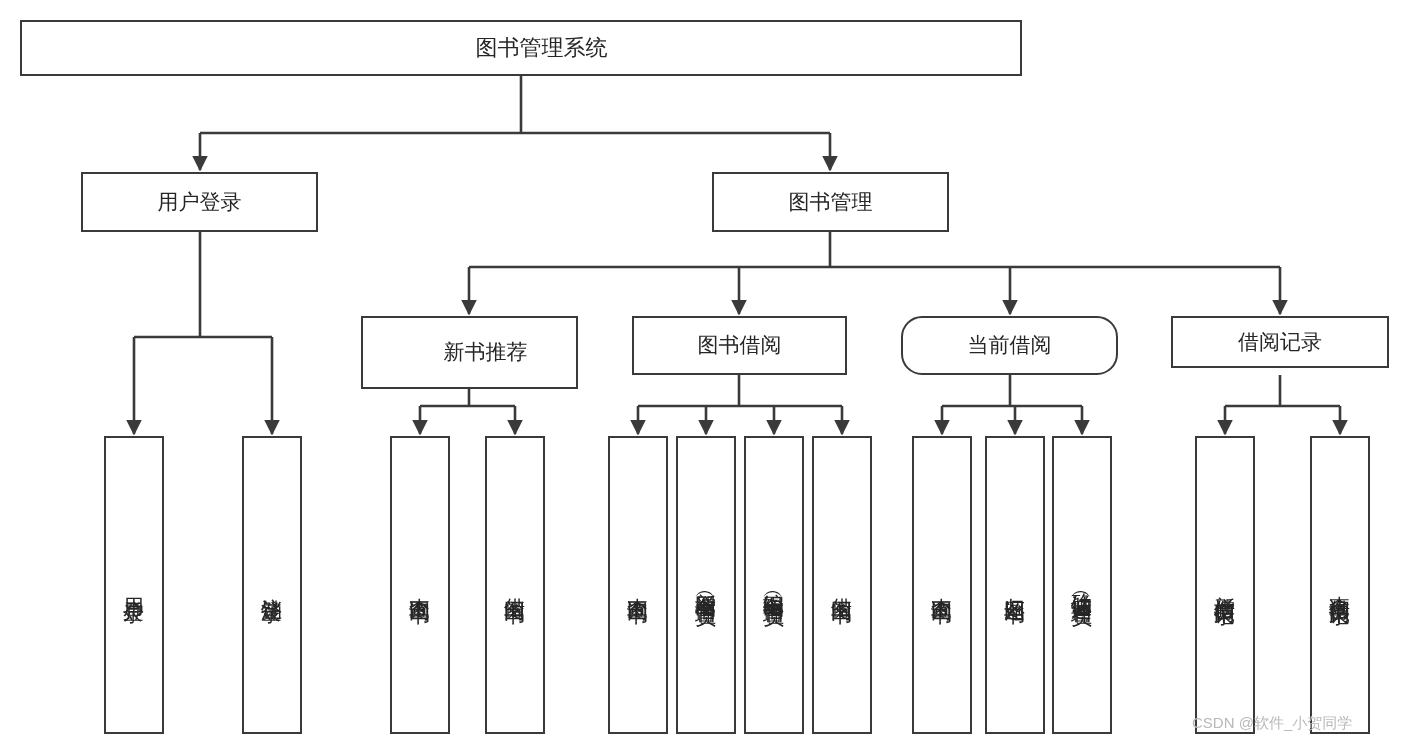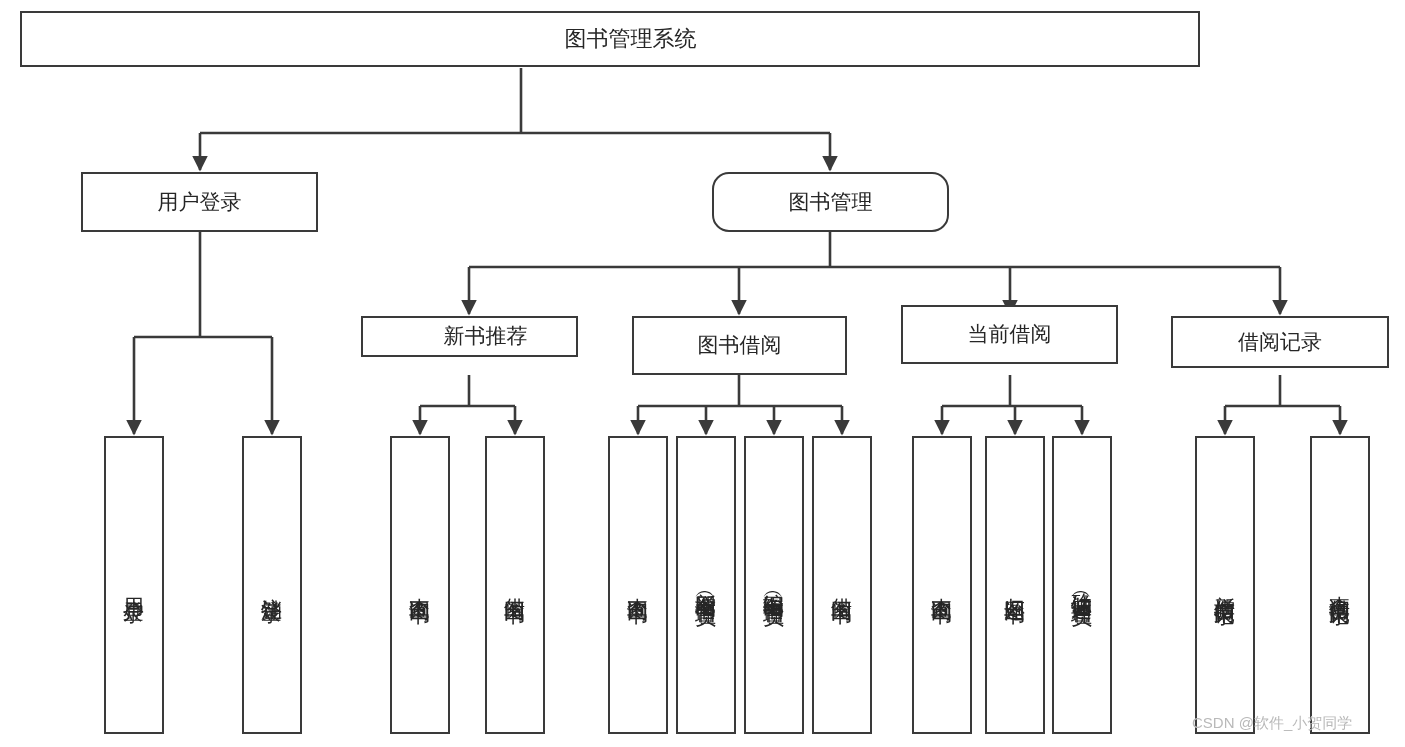--- a/index.html
+++ b/index.html
@@ -130,7 +130,7 @@
     </g>
   </svg>
 
-  <div class="node horiz root" style="left:20px; top:11px; width:1180px; height:56px;padding-left:41px;">
+  <div class="node horiz root" style="left:20px; top:20px; width:1002px; height:56px;padding-left:41px;">
     <span class="label">图书管理系统</span>
   </div>
 

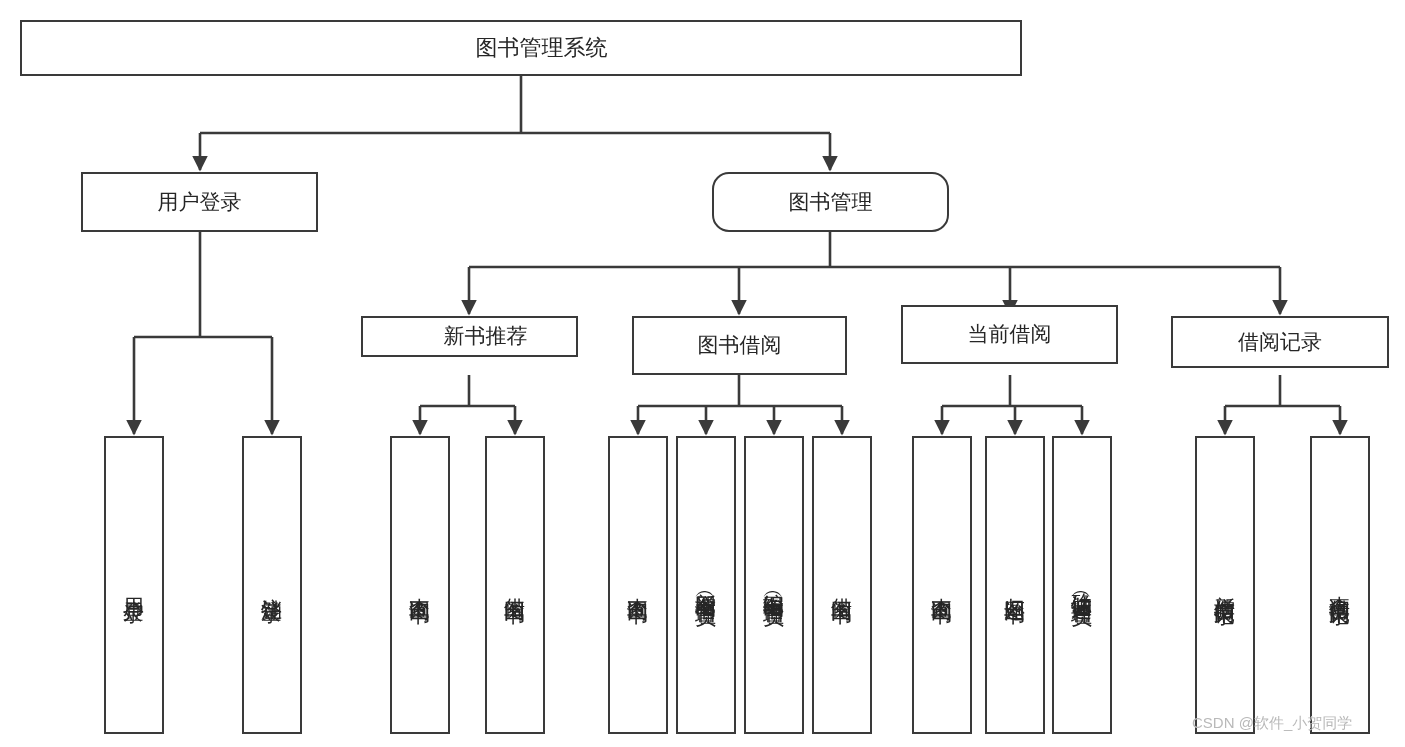--- a/index.html
+++ b/index.html
@@ -137,7 +137,7 @@
   <div class="node horiz" style="left:81px; top:172px; width:237px; height:60px;">
     <span class="label">用户登录</span>
   </div>
-  <div class="node horiz" style="left:712px; top:172px; width:237px; height:60px;border-radius:17px;">
+  <div class="node horiz" style="left:712px; top:172px; width:237px; height:60px;">
     <span class="label">图书管理</span>
   </div>
 

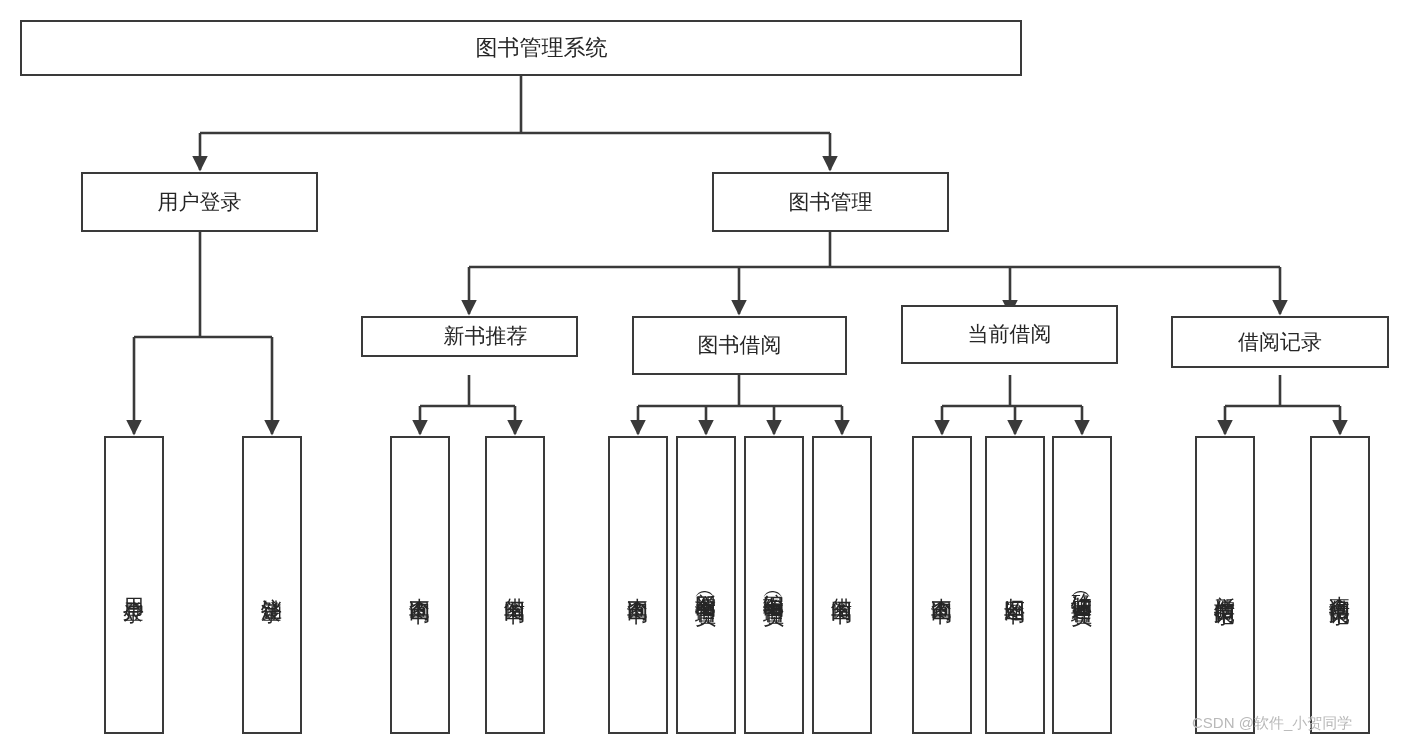--- a/index.html
+++ b/index.html
@@ -141,7 +141,7 @@
     <span class="label">图书管理</span>
   </div>
 
-  <div class="node horiz" style="left:361px; top:316px; width:217px; height:41px;padding-left:32px;">
+  <div class="node horiz" style="left:361px; top:316px; width:217px; height:73px;padding-left:32px;">
     <span class="label">新书推荐</span>
   </div>
   <div class="node horiz" style="left:632px; top:316px; width:215px; height:59px;">

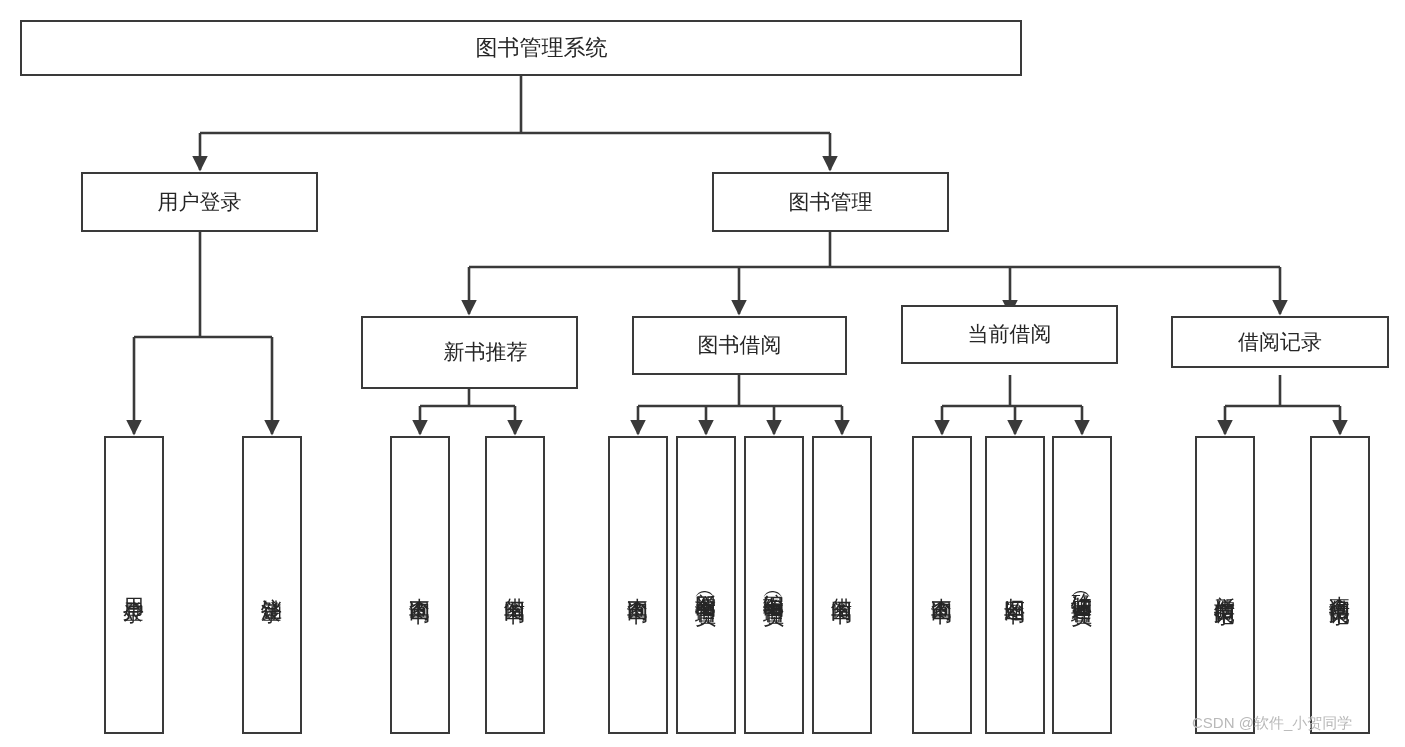--- a/index.html
+++ b/index.html
@@ -147,7 +147,7 @@
   <div class="node horiz" style="left:632px; top:316px; width:215px; height:59px;">
     <span class="label">图书借阅</span>
   </div>
-  <div class="node horiz" style="left:901px; top:305px; width:217px; height:59px;">
+  <div class="node horiz" style="left:901px; top:316px; width:217px; height:59px;border-radius:21px;">
     <span class="label">当前借阅</span>
   </div>
   <div class="node horiz" style="left:1171px; top:316px; width:218px; height:52px;">

